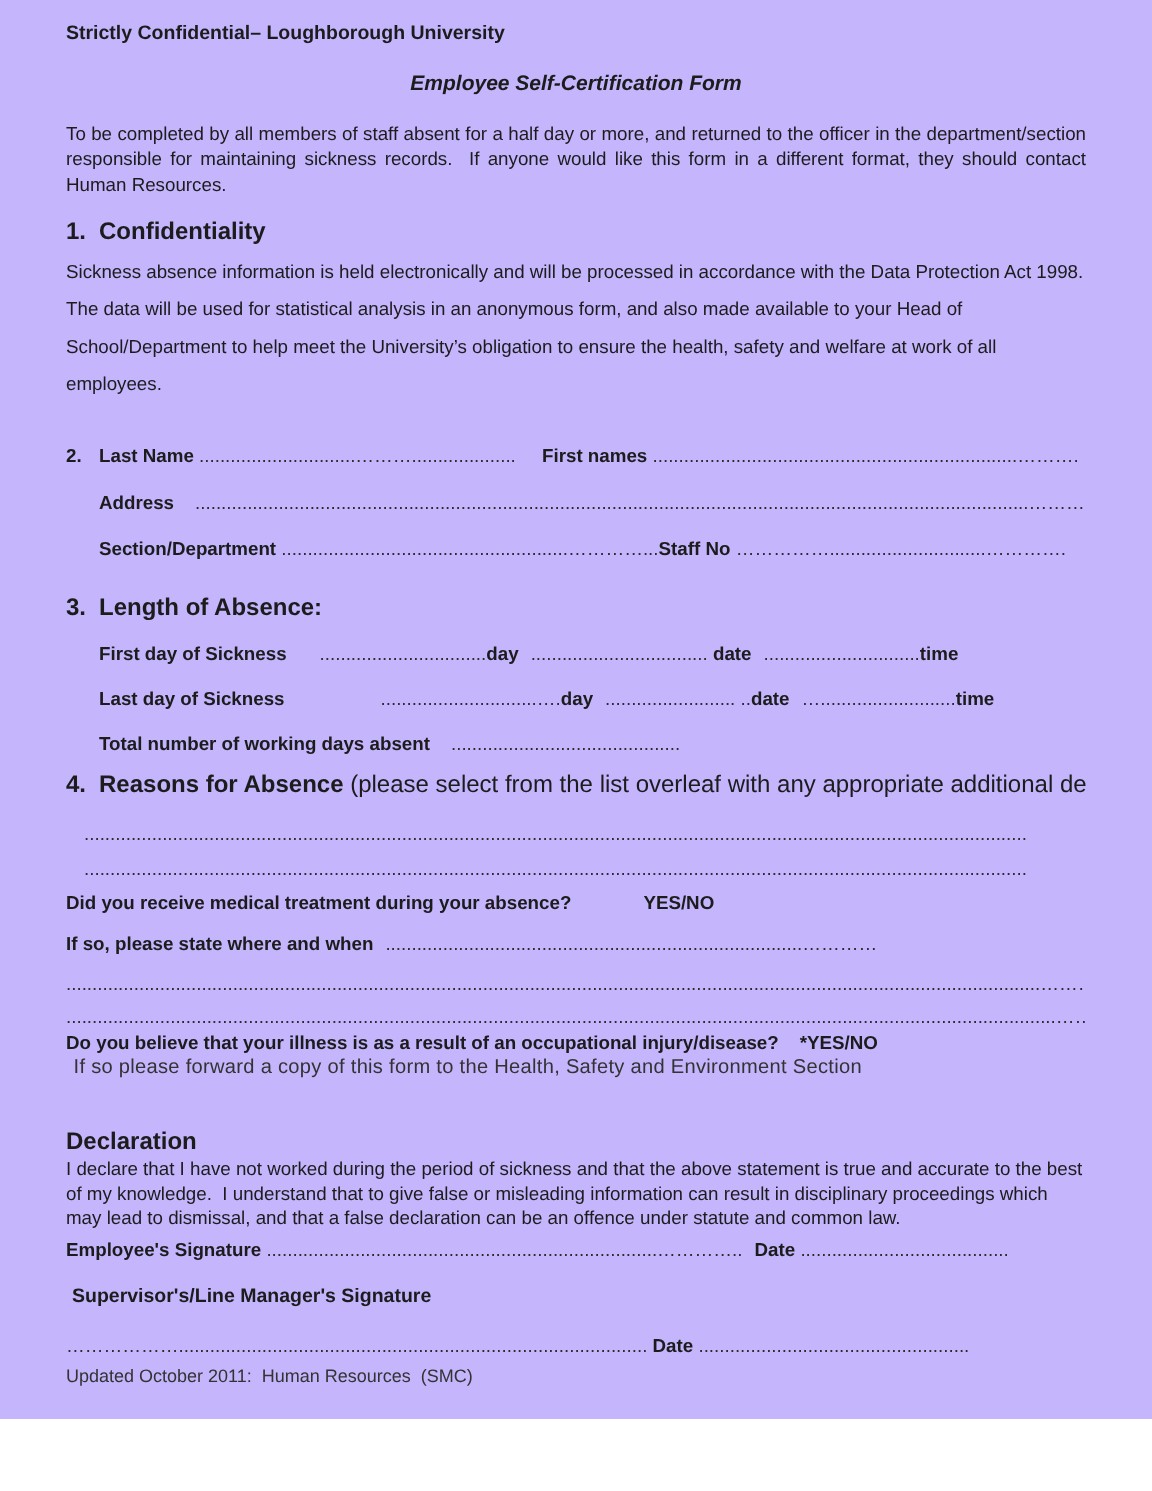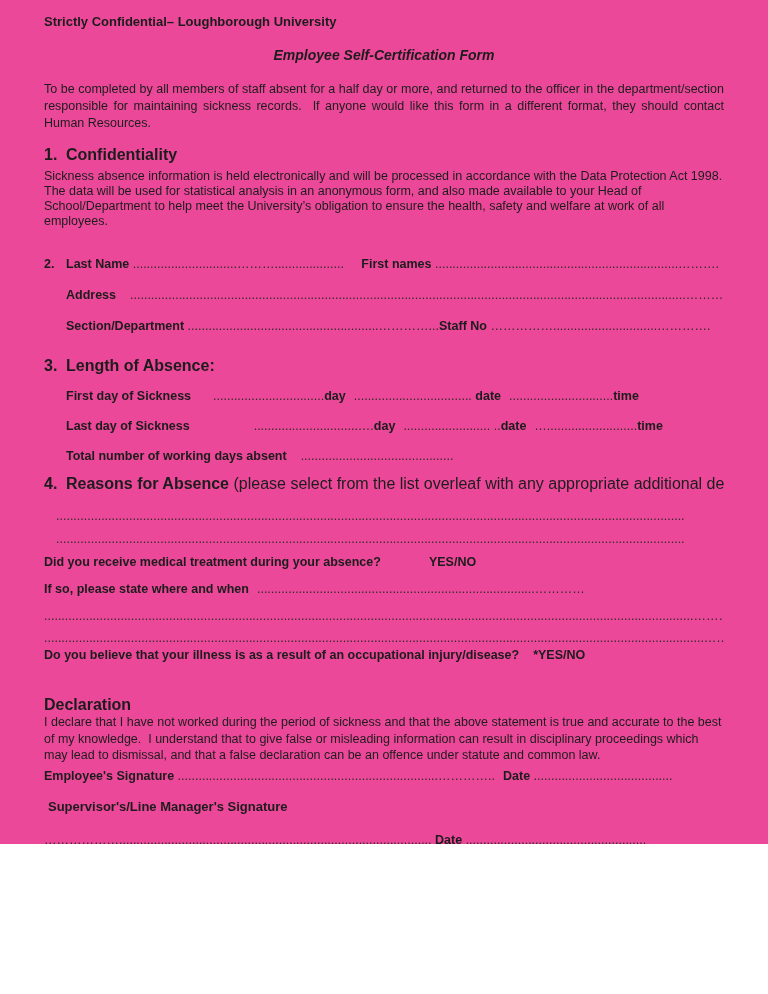--- a/index.html
+++ b/index.html
@@ -4,8 +4,8 @@
 <style>
   html,body{margin:0;padding:0;background:#ffffff;}
   .page{
-    width:768px;height:844px;box-sizing:border-box;
-    padding:14px 44px 0 44px;background:#ec4899;overflow:hidden;
+    width:768px;height:946px;box-sizing:border-box;
+    padding:14px 44px 0 44px;background:#c4b5fd;overflow:hidden;
     font-family:"Liberation Sans",sans-serif;color:#1c1c1c;font-size:12.5px;
   }
   .line{white-space:pre;overflow:hidden;}

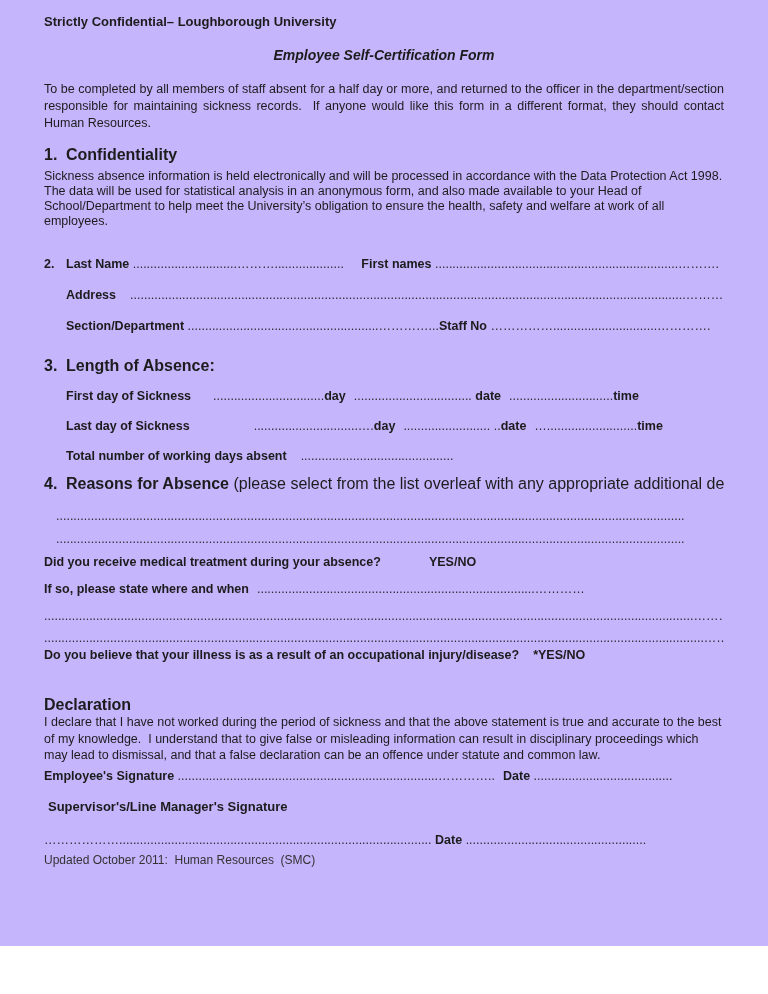--- a/index.html
+++ b/index.html
@@ -15,7 +15,7 @@
   .intro{font-weight:normal;text-align:justify;margin-top:18px;line-height:17px;white-space:pre-wrap;}
   .sec-head{font-size:16px;font-weight:bold;margin-top:14px;}
   .num{display:inline-block;width:22px;}
-  .para{margin-top:5px;line-height:15px;white-space:pre-wrap;}
+  .para{margin-top:5px;line-height:25px;white-space:pre-wrap;}
   .row2-first{margin-top:28px;}
   .row2{margin-top:17px;padding-left:22px;}
   .s3-head{margin-top:24px;}

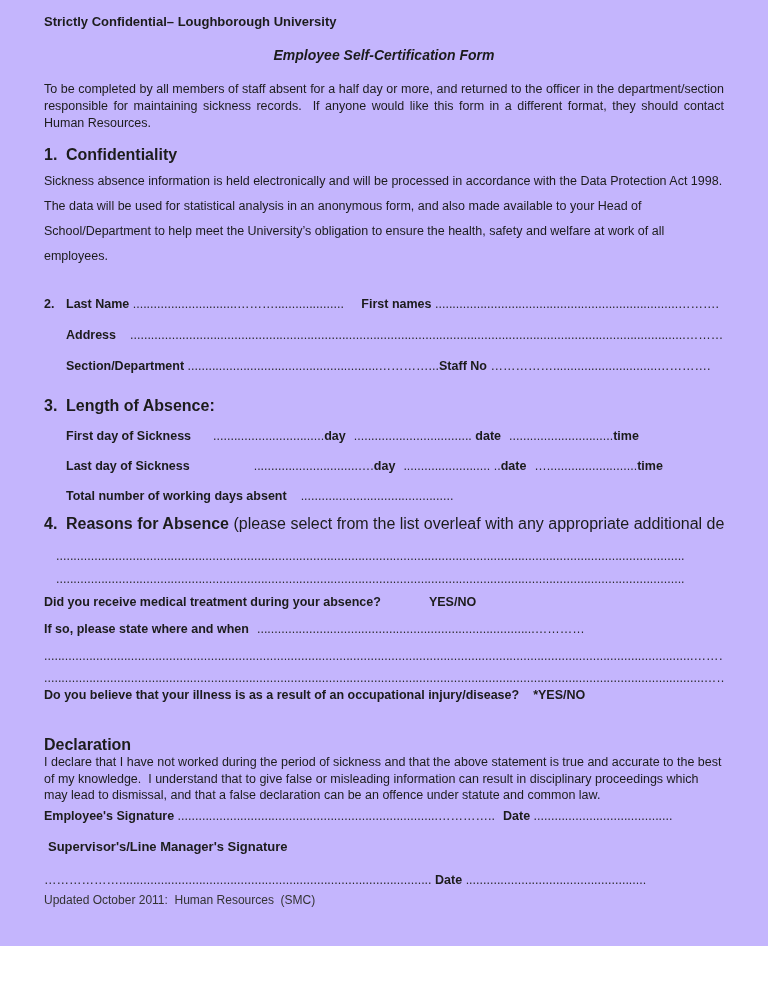--- a/index.html
+++ b/index.html
@@ -87,6 +87,7 @@
 
   <div class="line occ-line"><span>Do you believe that your illness is as a result of an occupational injury/disease?</span><span class="gap14"></span><span>*YES/NO</span></div>
 
+  <div class="line forward-note">If so please forward a copy of this form to the Health, Safety and Environment Section</div>
 
   <div class="decl-head line">Declaration</div>
   <div class="decl-body">I declare that I have not worked during the period of sickness and that the above statement is true and accurate to the best of my knowledge.  I understand that to give false or misleading information can result in disciplinary proceedings which may lead to dismissal, and that a false declaration can be an offence under statute and common law.</div>

